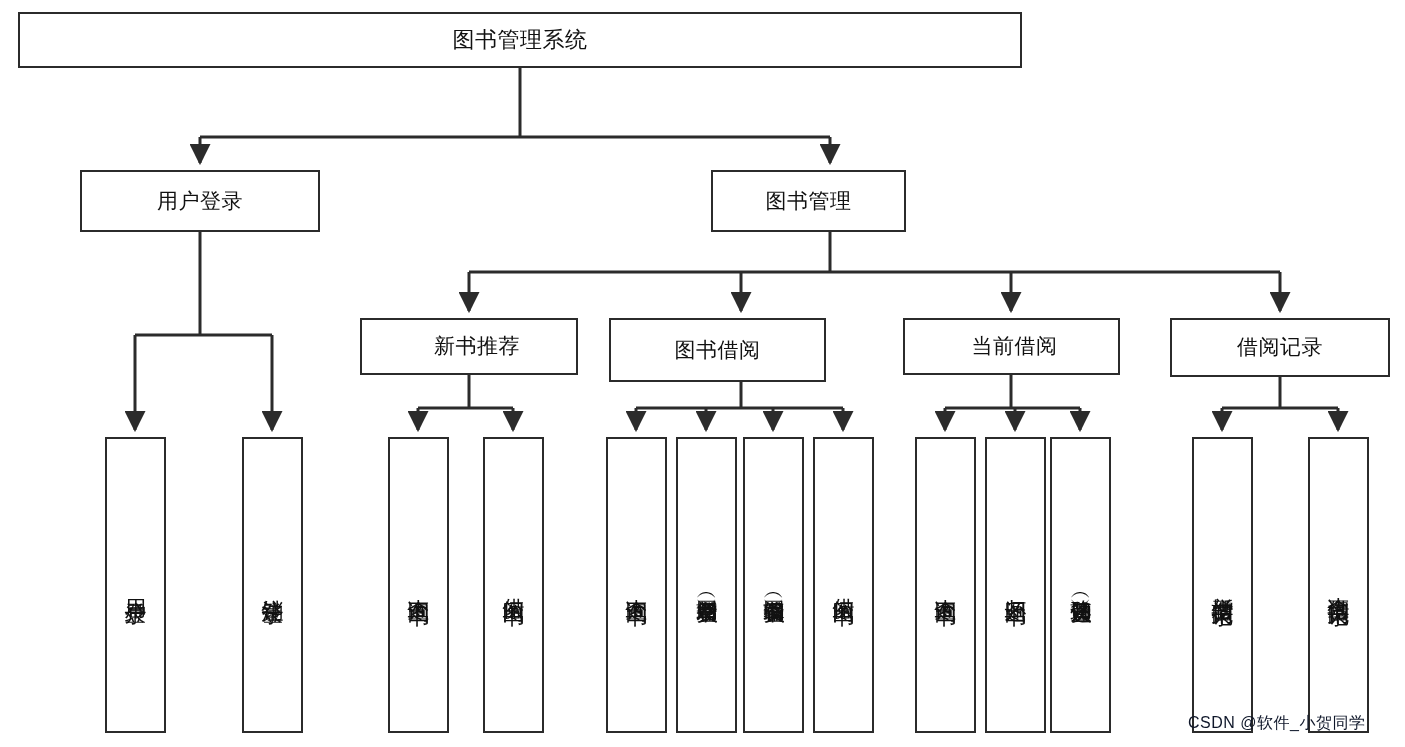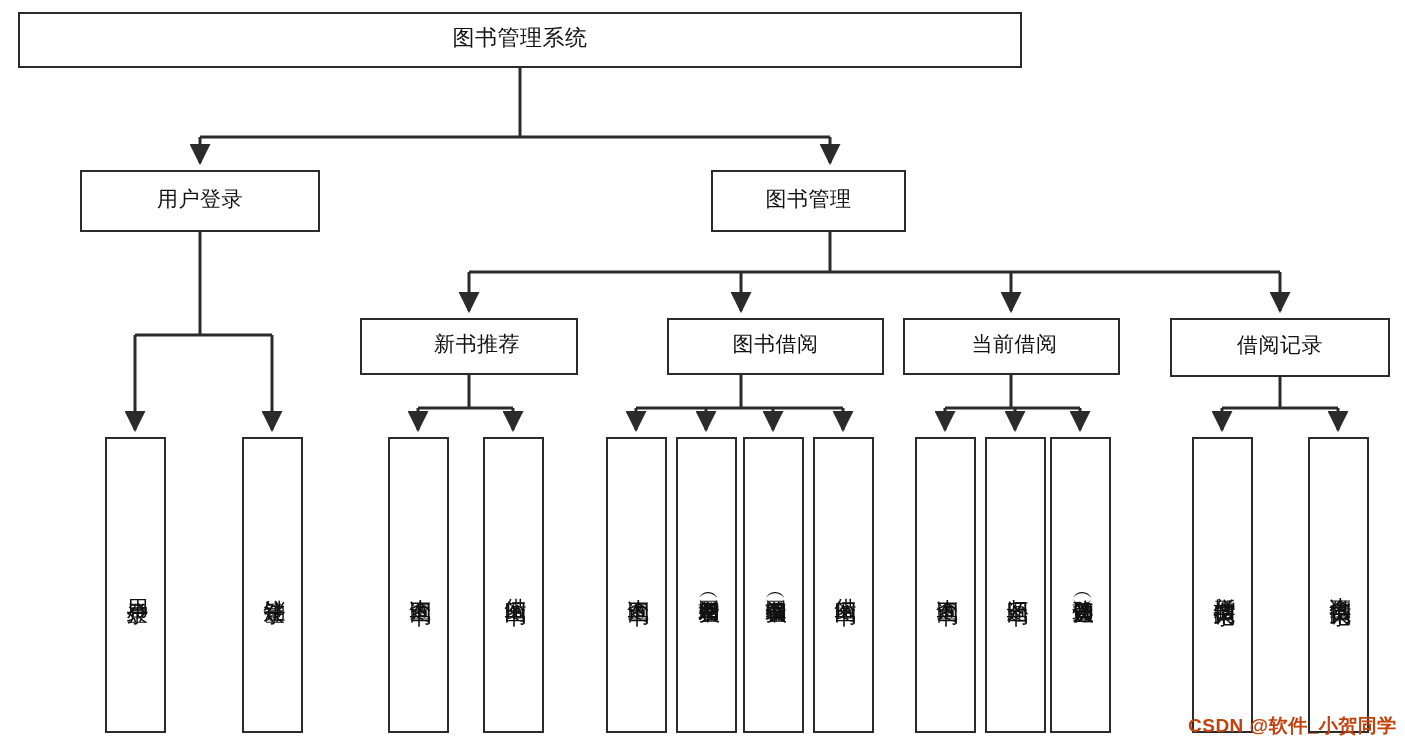--- a/index.html
+++ b/index.html
@@ -39,7 +39,6 @@
     text-align: center;
     line-height: 1.05;
     letter-spacing: 0.5px;
-    font-family: Liberation Mono, monospace;
   }
   .node.horiz .label {
     font-size: 21px;

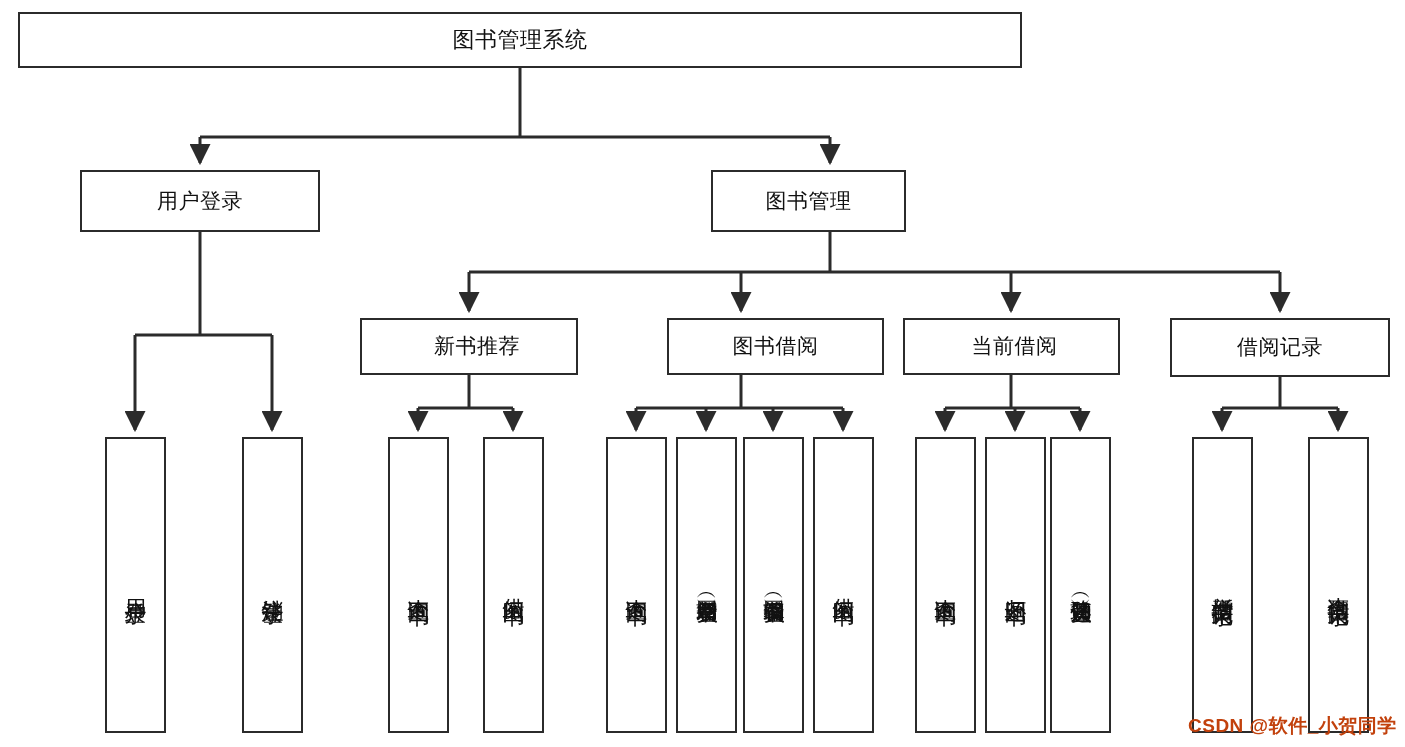--- a/index.html
+++ b/index.html
@@ -142,7 +142,7 @@
   <div class="node horiz" style="left:360px; top:318px; width:218px; height:57px;padding-left:16px;">
     <span class="label">新书推荐</span>
   </div>
-  <div class="node horiz" style="left:667px; top:318px; width:217px; height:57px;">
+  <div class="node horiz" style="left:609px; top:318px; width:217px; height:64px;">
     <span class="label">图书借阅</span>
   </div>
   <div class="node horiz" style="left:903px; top:318px; width:217px; height:57px;padding-left:6px;">

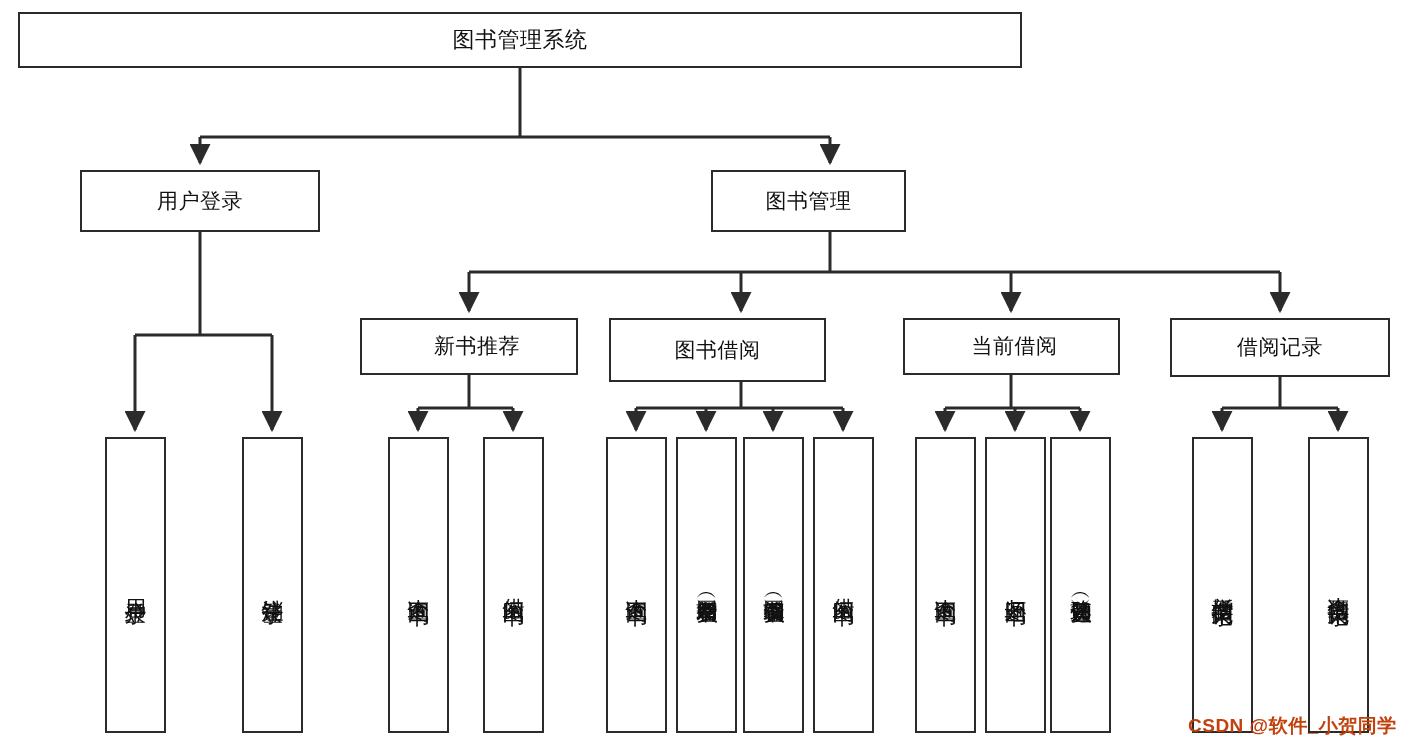--- a/index.html
+++ b/index.html
@@ -66,11 +66,10 @@
   }
   .watermark {
     position: absolute;
-    font-size: 19px;
-    color: #c2410c;
+    font-size: 16px;
+    color: #0f172a;
     white-space: nowrap;
     letter-spacing: 0.5px;
-    font-weight: bold;
   }
 </style>
 </head>

